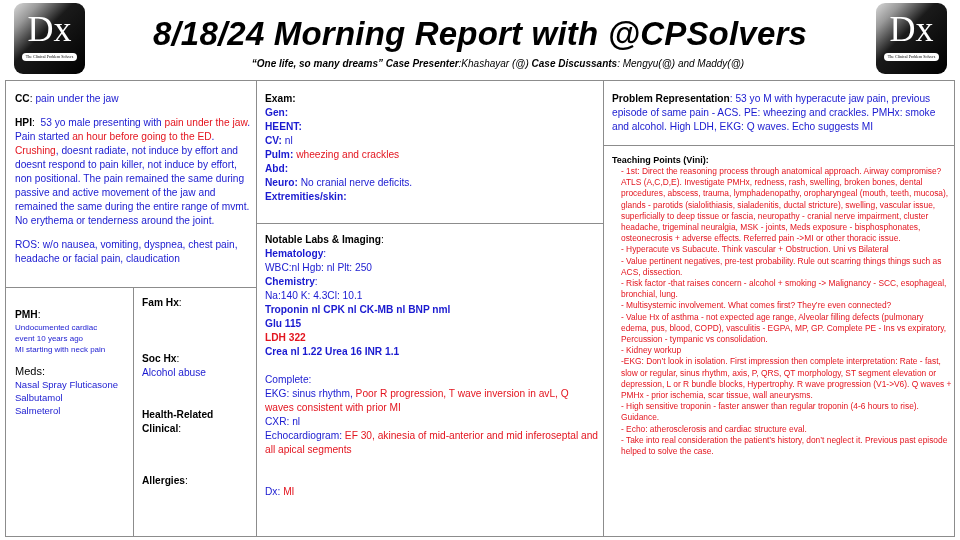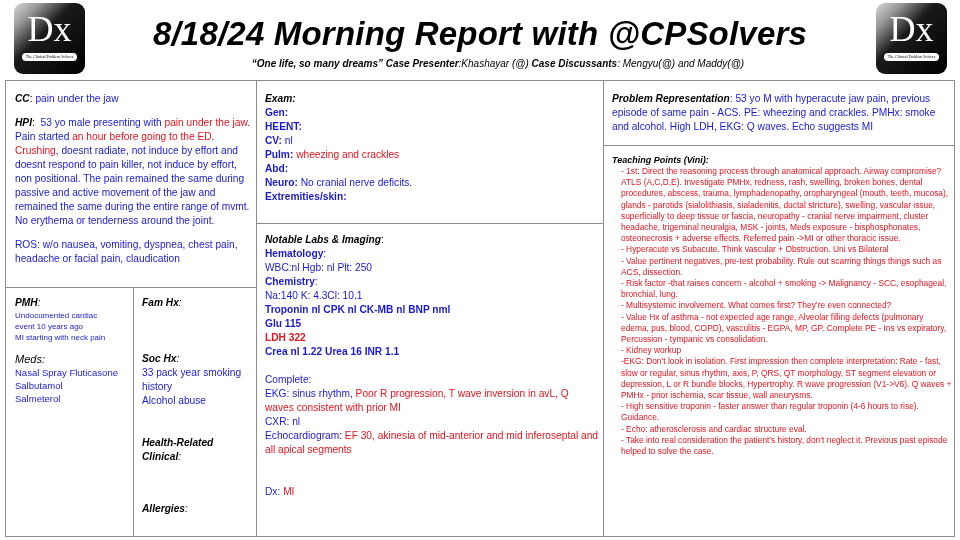--- a/index.html
+++ b/index.html
@@ -16,7 +16,7 @@
   .grid { position:absolute; border:1px solid #8c8c8c; box-sizing:border-box; }
   .ln { position:absolute; background:#8c8c8c; }
   .box { position:absolute; font-size:10.2px; line-height:14px; color:#1a1ad0; }
-  .k { color:#000; font-weight:bold;font-style:italic; }
+  .k { color:#000; font-weight:bold; }
   .kb { color:#1a1ad0; font-weight:bold; }
   .r { color:#e3151f; }
   .sm { font-size:8px; line-height:11px; }

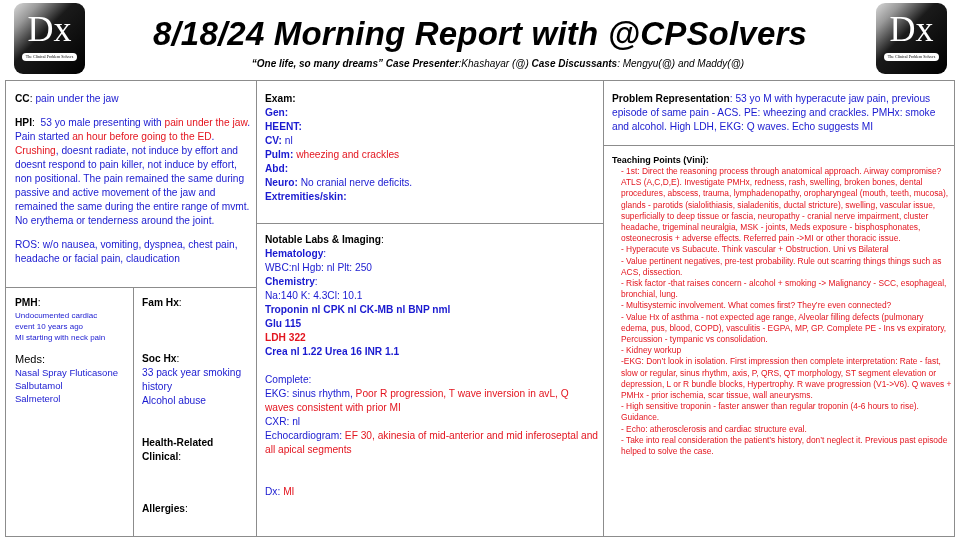--- a/index.html
+++ b/index.html
@@ -59,7 +59,7 @@
   <p>ROS: w/o nausea, vomiting, dyspnea, chest pain, headache or facial pain, claudication</p>
 </div>
 
-<div class="box" style="left:15px; top:296px; width:116px;">
+<div class="box" style="left:15px; top:308px; width:116px;">
   <p class="k"><span>PMH</span><span style="font-weight:normal">:</span></p>
   <p class="sm">Undocumented cardiac</p>
   <p class="sm">event 10 years ago</p>

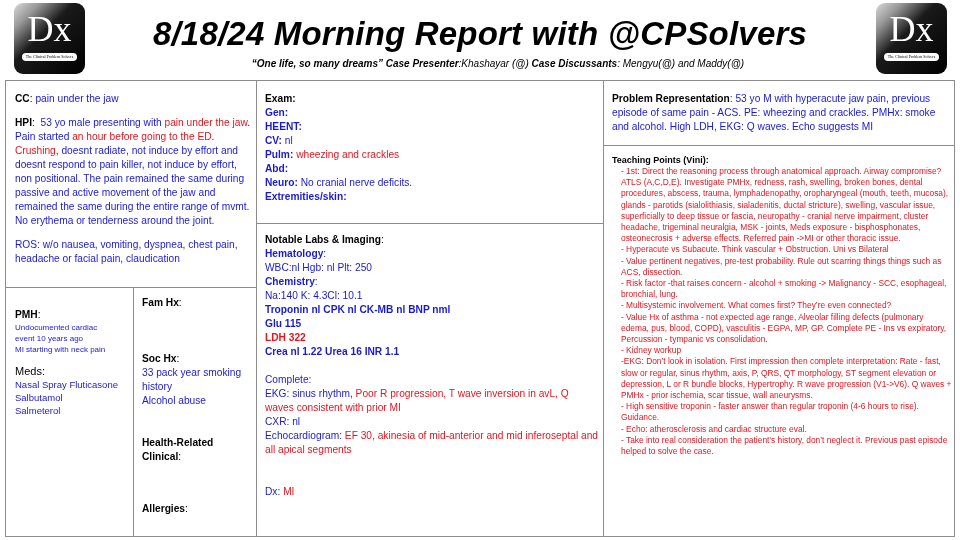--- a/index.html
+++ b/index.html
@@ -75,7 +75,6 @@
   <p class="k"><span>Fam Hx</span><span style="font-weight:normal">:</span></p>
   <div style="height:42px"></div>
   <p class="k"><span>Soc Hx</span><span style="font-weight:normal">:</span></p>
-  <p>33 pack year smoking history</p>
   <p>Alcohol abuse</p>
   <div style="height:28px"></div>
   <p class="k"><span>Health-Related Clinical</span><span style="font-weight:normal">:</span></p>

